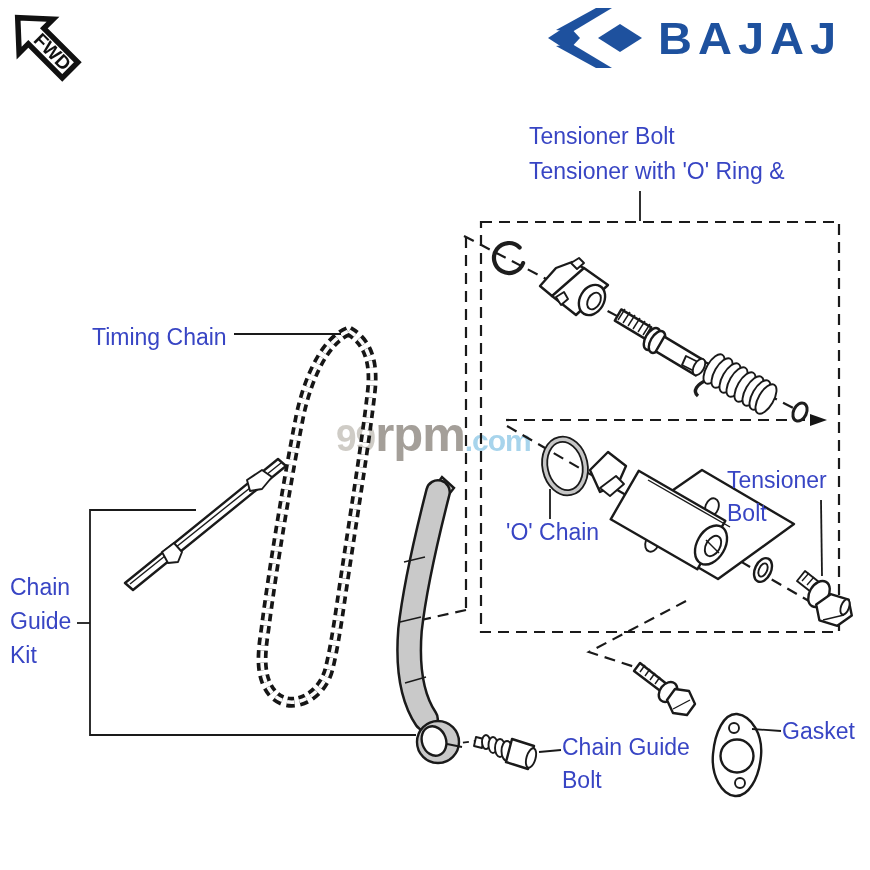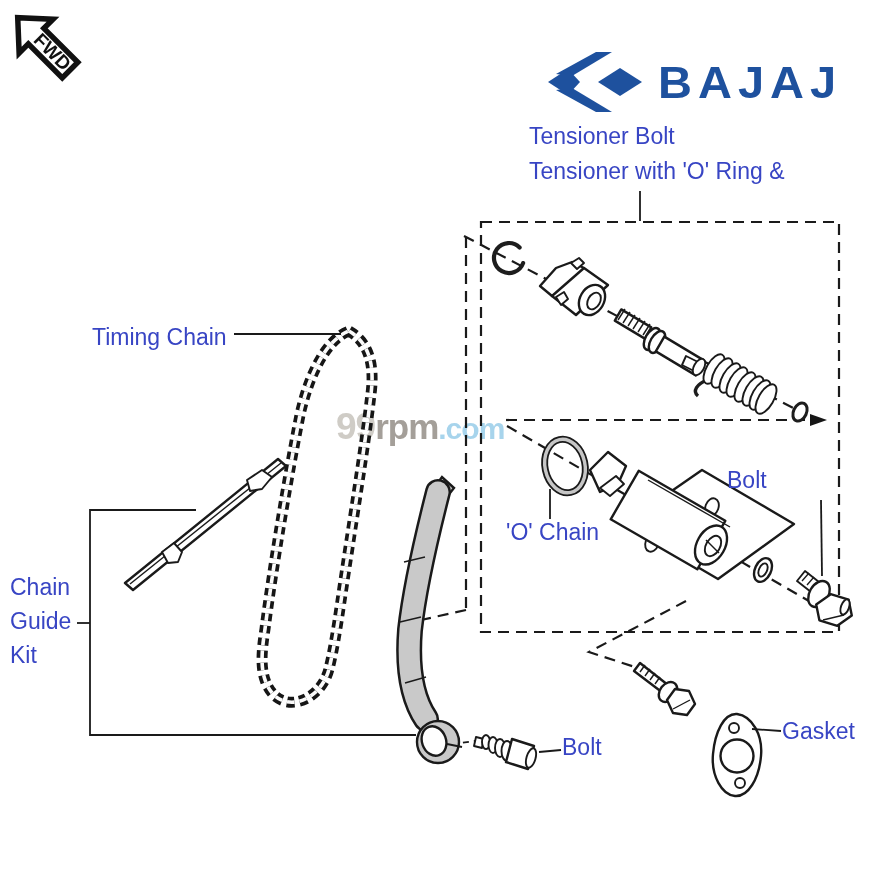--- a/index.html
+++ b/index.html
@@ -10,7 +10,7 @@
   .lbl{position:absolute;z-index:3;color:var(--label-blue,#3845c4);font-size:23px;
        line-height:34px;white-space:nowrap;}
   
-  .brand{position:absolute;z-index:3;top:6px;left:546px;display:flex;align-items:center;margin-top:44px;}
+  .brand{position:absolute;z-index:3;top:6px;left:546px;display:flex;align-items:center;}
   .brand-text{color:var(--brand-blue,#1e519e);font-weight:bold;font-size:47px;
               letter-spacing:6px;margin-left:12px;transform:scaleY(.95);}
   

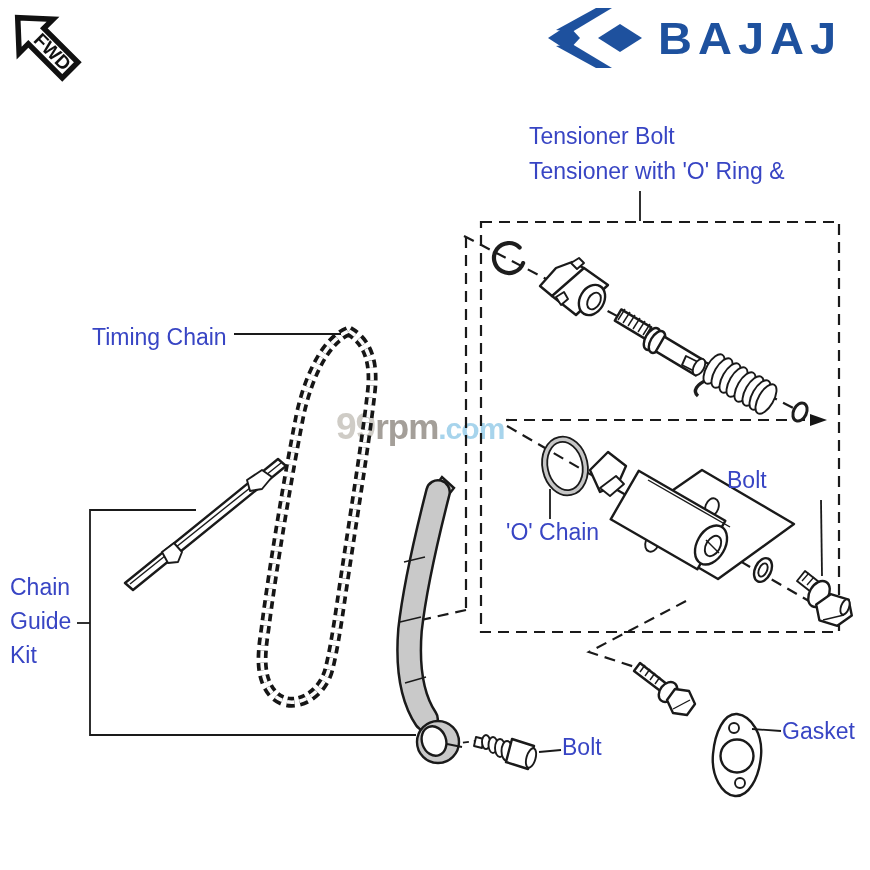--- a/index.html
+++ b/index.html
@@ -16,7 +16,7 @@
   
   .wm{position:absolute;z-index:1;left:336px;top:406px;font-weight:bold;letter-spacing:-1px;}
   .wm .p1{color:var(--watermark-gray-light,#cfccc6);font-size:37px;}
-  .wm .p2{color:var(--watermark-gray,#a49f99);font-size:35px;margin-top:41px;}
+  .wm .p2{color:var(--watermark-gray,#a49f99);font-size:49px;margin-top:41px;}
   .wm .p3{color:var(--watermark-blue,#a7d4ec);font-size:30px;}
   
   svg{display:block;}

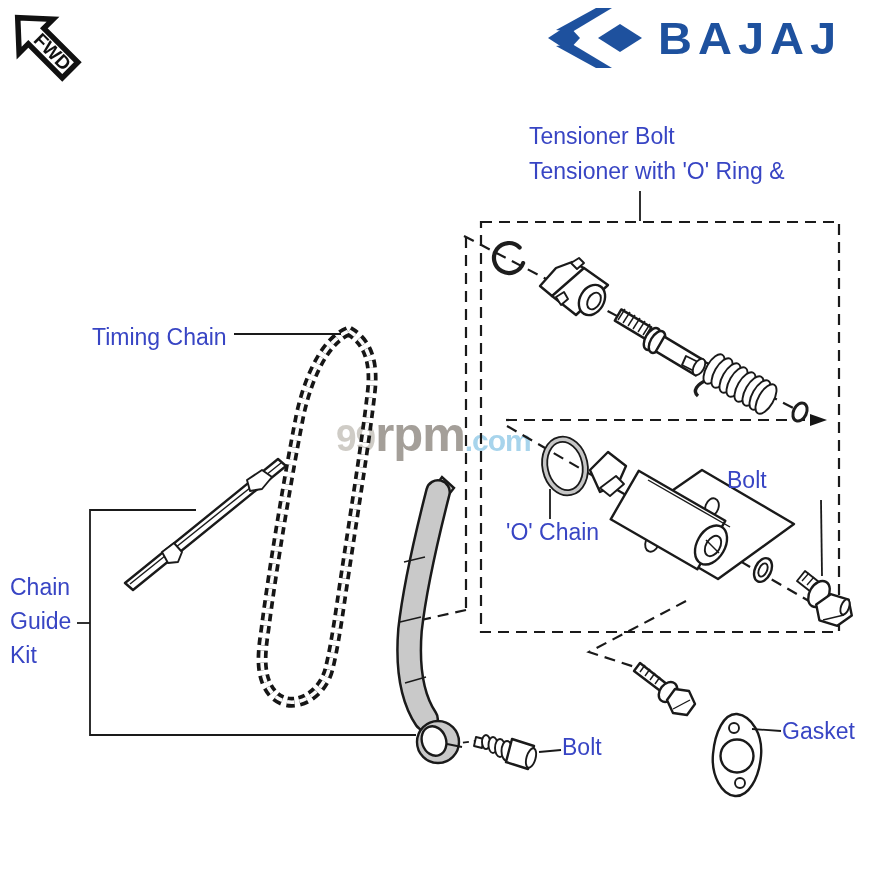--- a/index.html
+++ b/index.html
@@ -238,6 +238,7 @@
   <div class="lbl" style="left:506px;top:515px">'O' Chain</div>
 
   <div class="lbl" style="left:727px;top:464px;line-height:33px">
+    <div>Tensioner</div>
     <div>Bolt</div>
   </div>
 

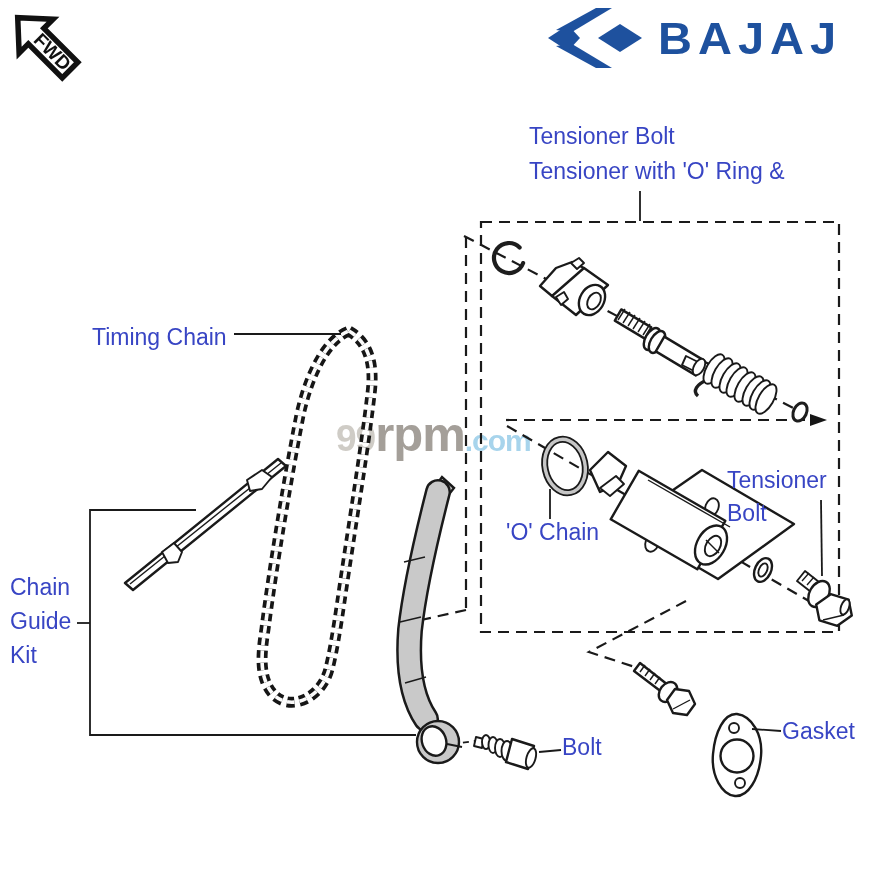--- a/index.html
+++ b/index.html
@@ -243,6 +243,7 @@
   </div>
 
   <div class="lbl" style="left:562px;top:731px;line-height:33px">
+    <div>Chain Guide</div>
     <div>Bolt</div>
   </div>
 

